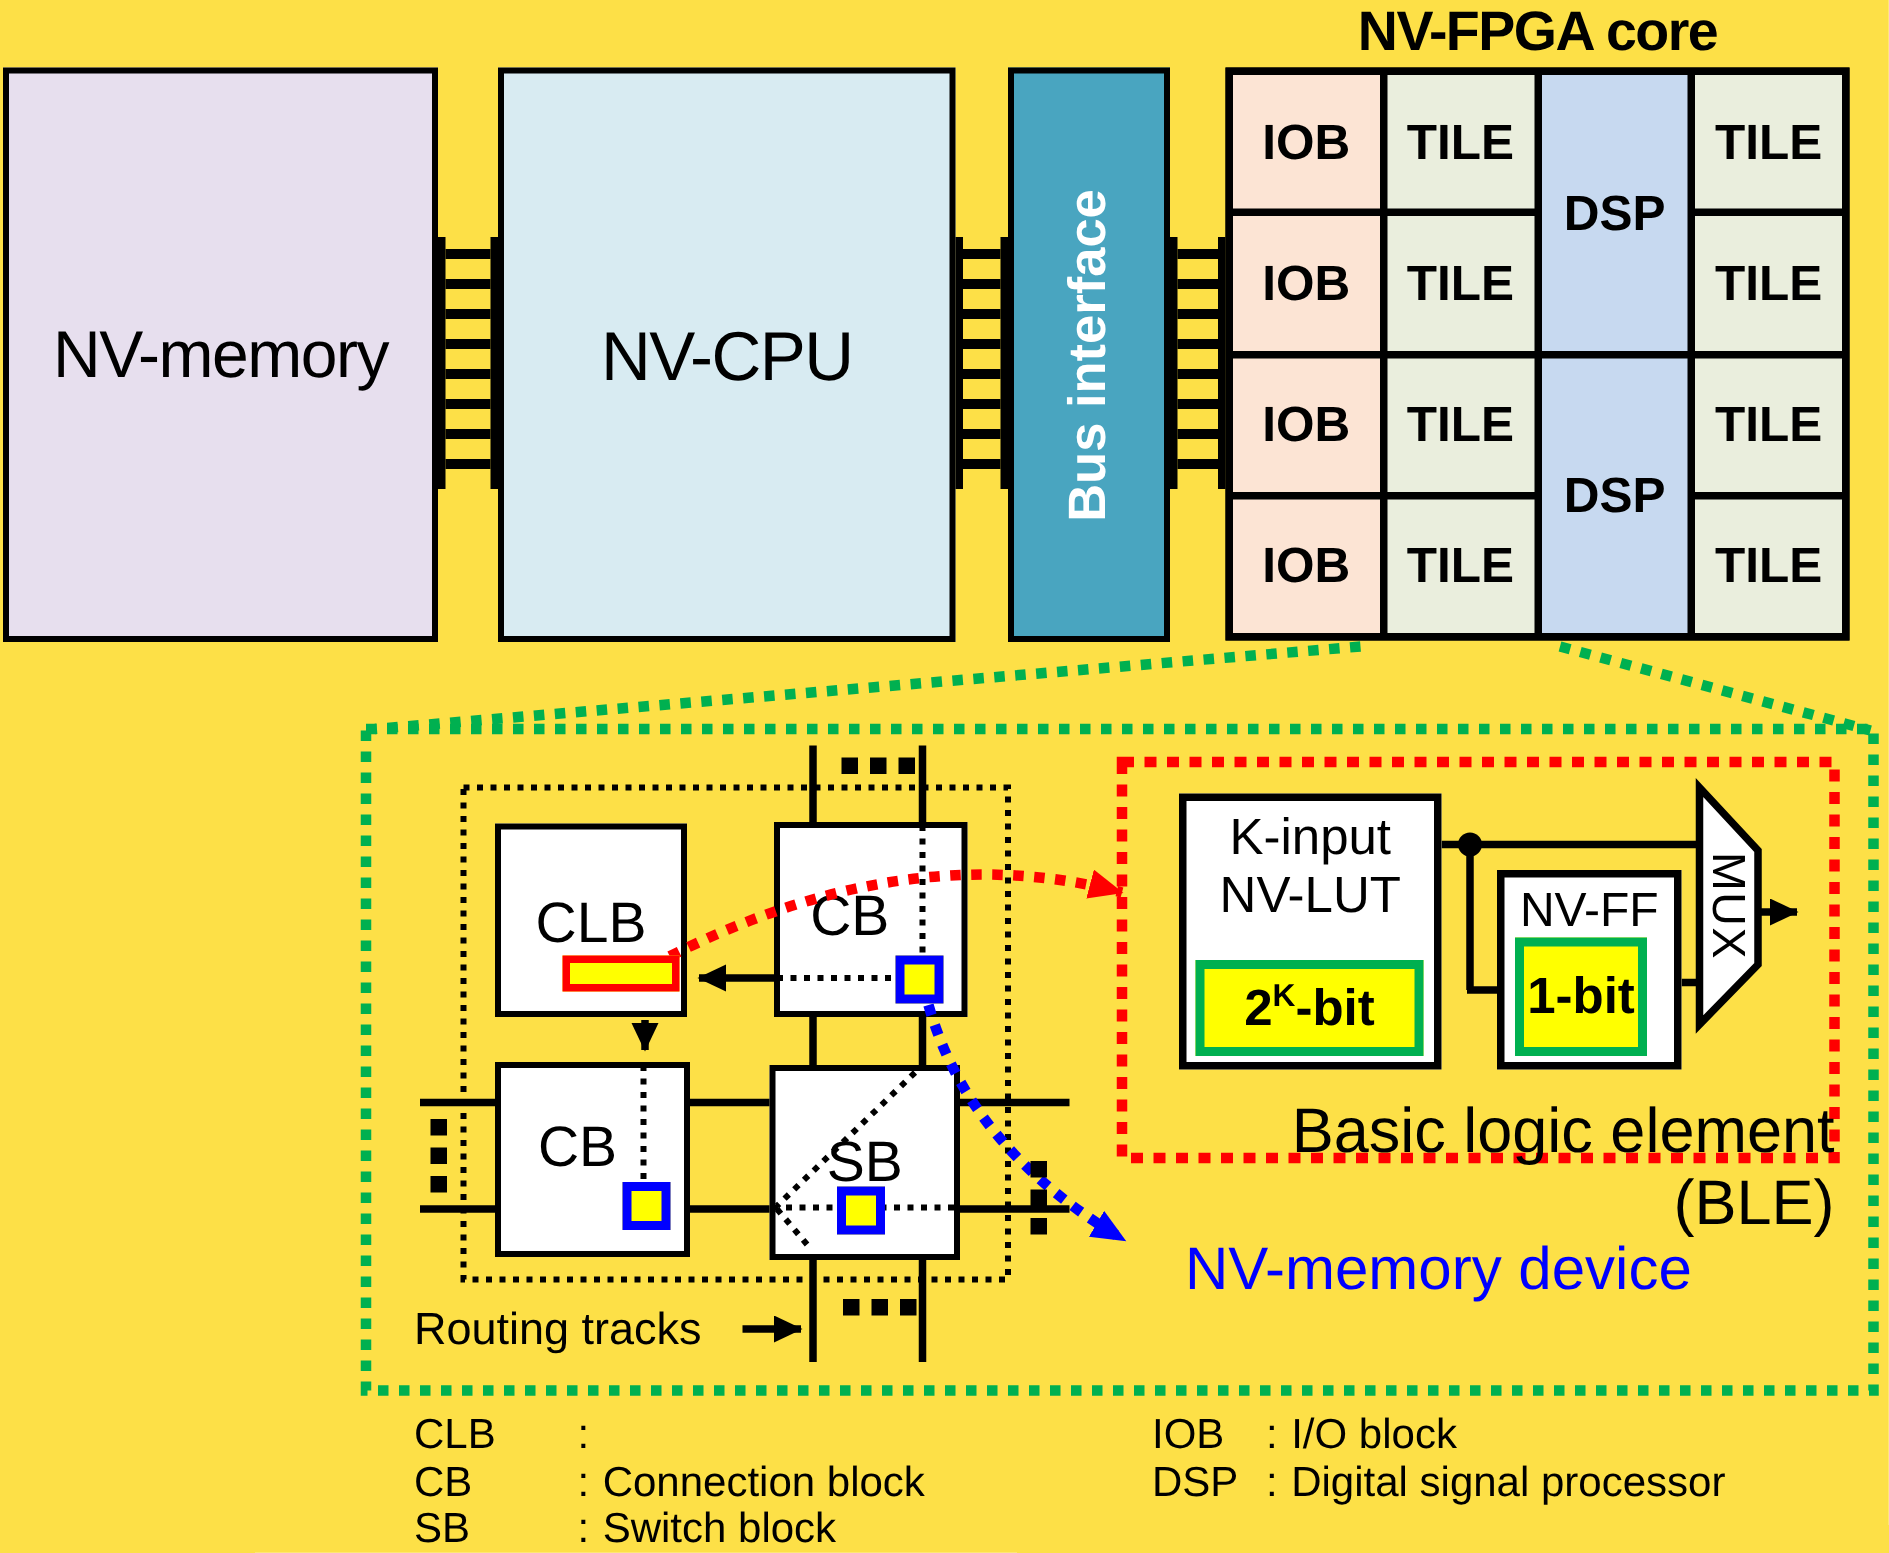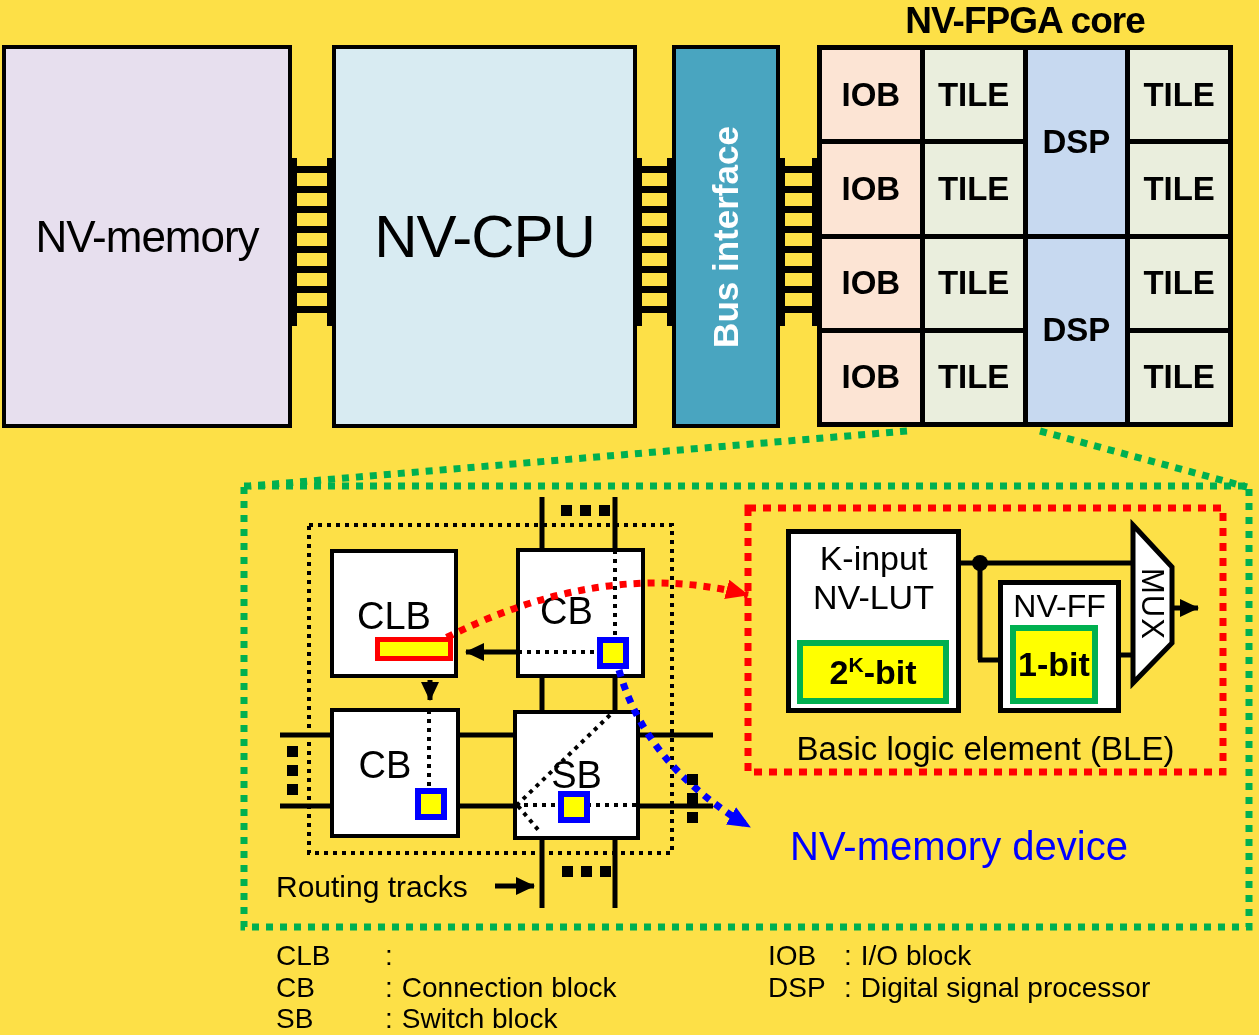--- a/index.html
+++ b/index.html
@@ -58,7 +58,7 @@
   </div>
   <div class="abs ladder" style="left:292px;top:158px;width:40px;height:168px;"></div>
   <div class="abs block" style="left:332px;top:45px;width:305px;height:383px;background:var(--cpu_blue);">
-    <span class="blocklabel" style="font-size:60px;">NV-CPU</span>
+    <span class="blocklabel" style="font-size:46px;">NV-CPU</span>
   </div>
   <div class="abs ladder" style="left:637px;top:158px;width:35px;height:168px;"></div>
   <div class="abs block buswrap" style="left:672px;top:45px;width:108px;height:383px;background:var(--teal);">

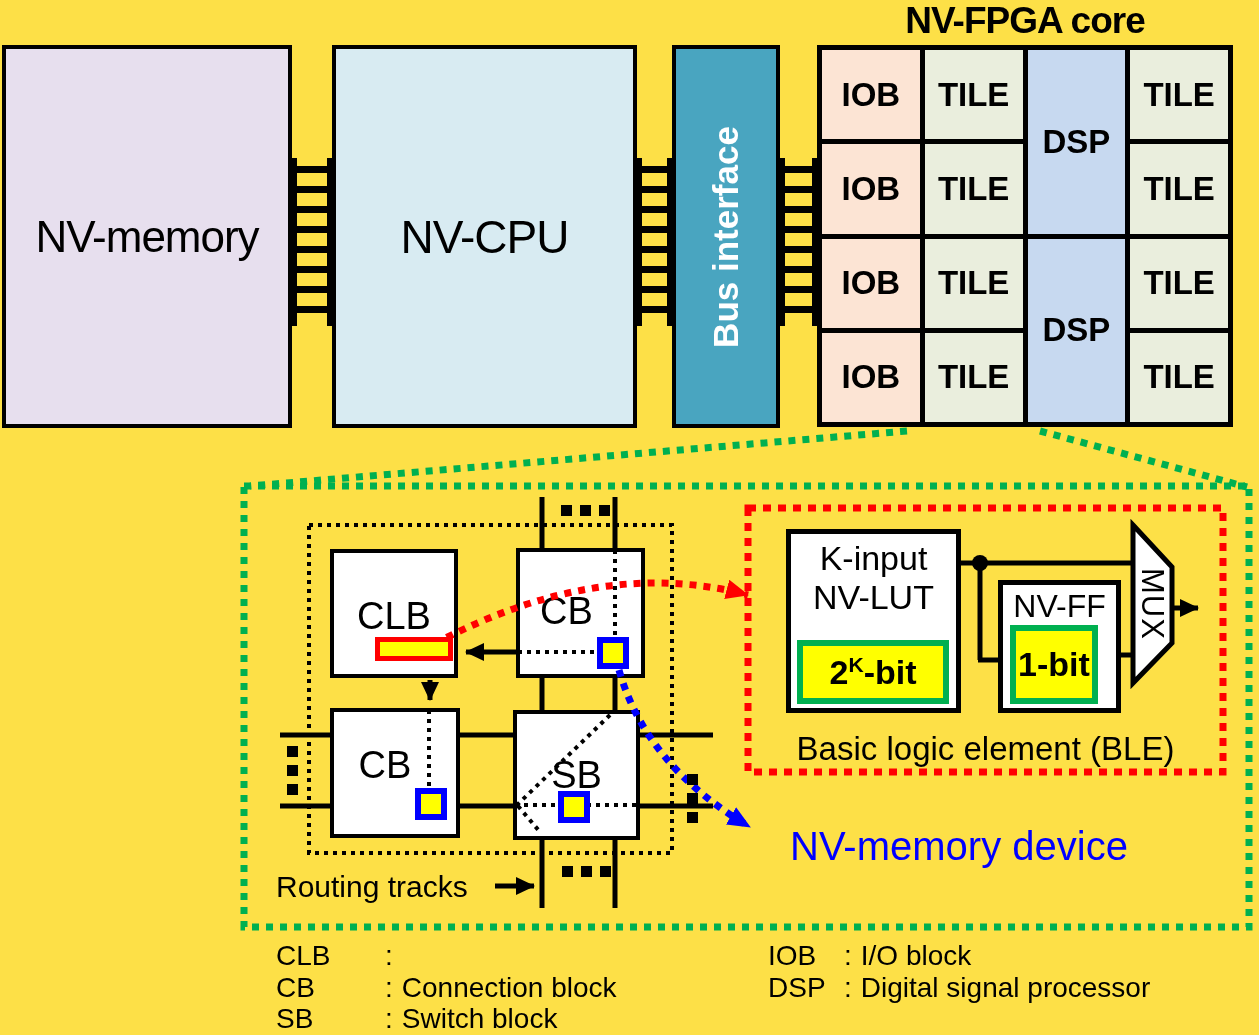--- a/index.html
+++ b/index.html
@@ -33,7 +33,7 @@
   .lutbox{background:#fff;border:5px solid #000;text-align:center;font-size:34px;line-height:39px;padding-top:5px;}
   .ffbox{background:#fff;border:5px solid #000;text-align:center;font-size:32px;padding-top:3px;}
   .muxlabel{display:flex;align-items:center;justify-content:center;font-size:31px;transform:rotate(90deg);letter-spacing:1px;}
-  .caption{text-align:center;font-size:33px;}
+  .caption{text-align:right;font-size:42px;}
   .nvmem-dev{color:var(--blue);font-size:40px;white-space:nowrap;}
   .rtlabel{font-size:30px;white-space:nowrap;}
   .dots-h{display:flex;gap:8px;} .dots-v{display:flex;flex-direction:column;gap:8px;}

